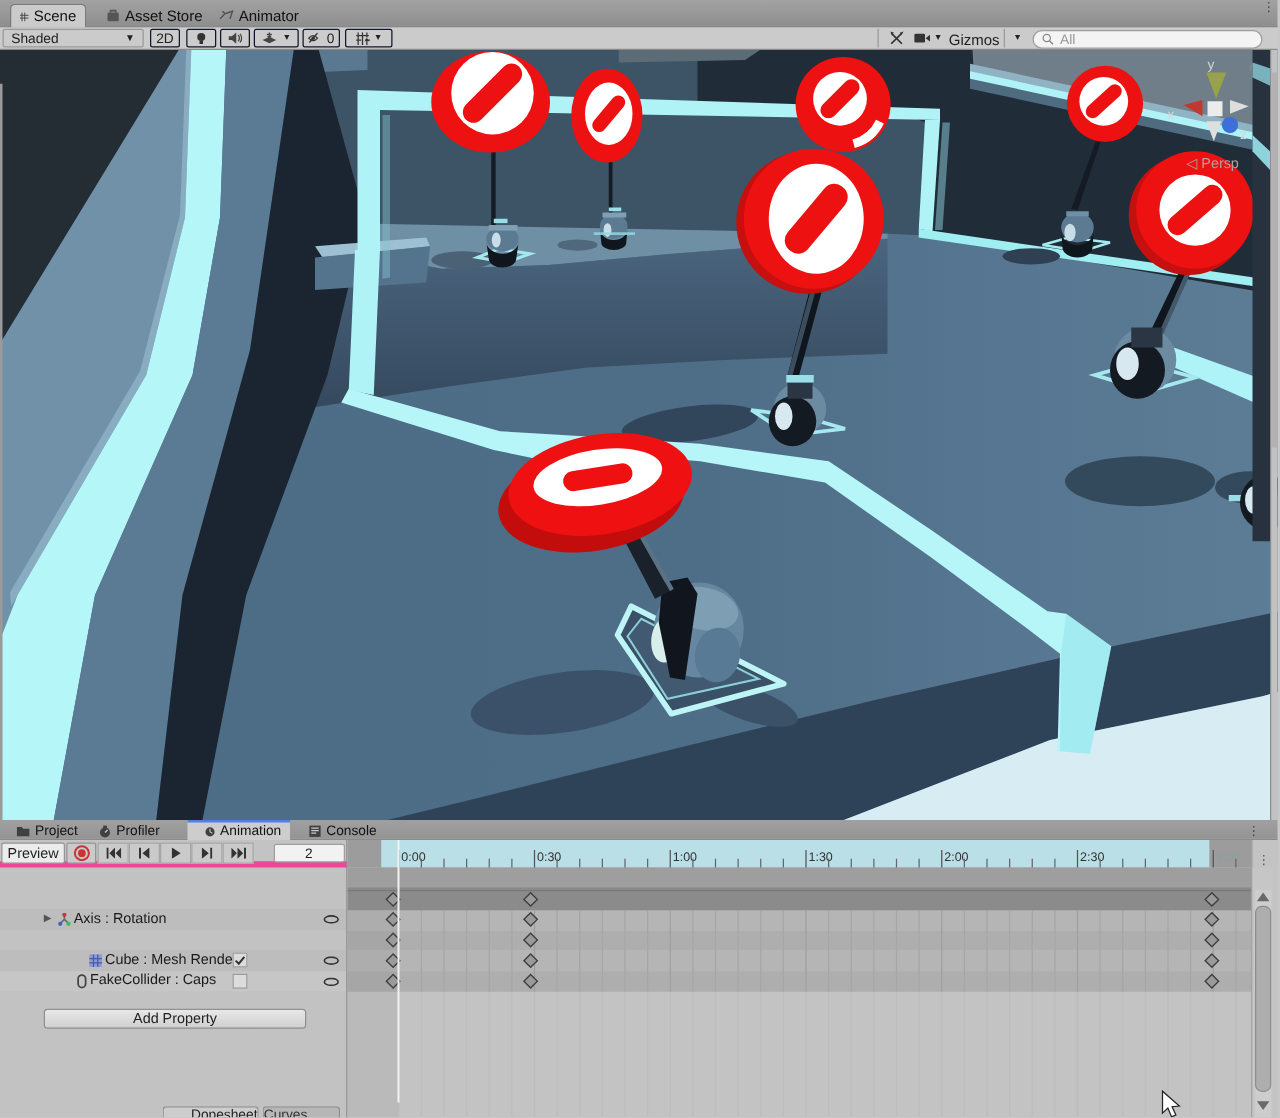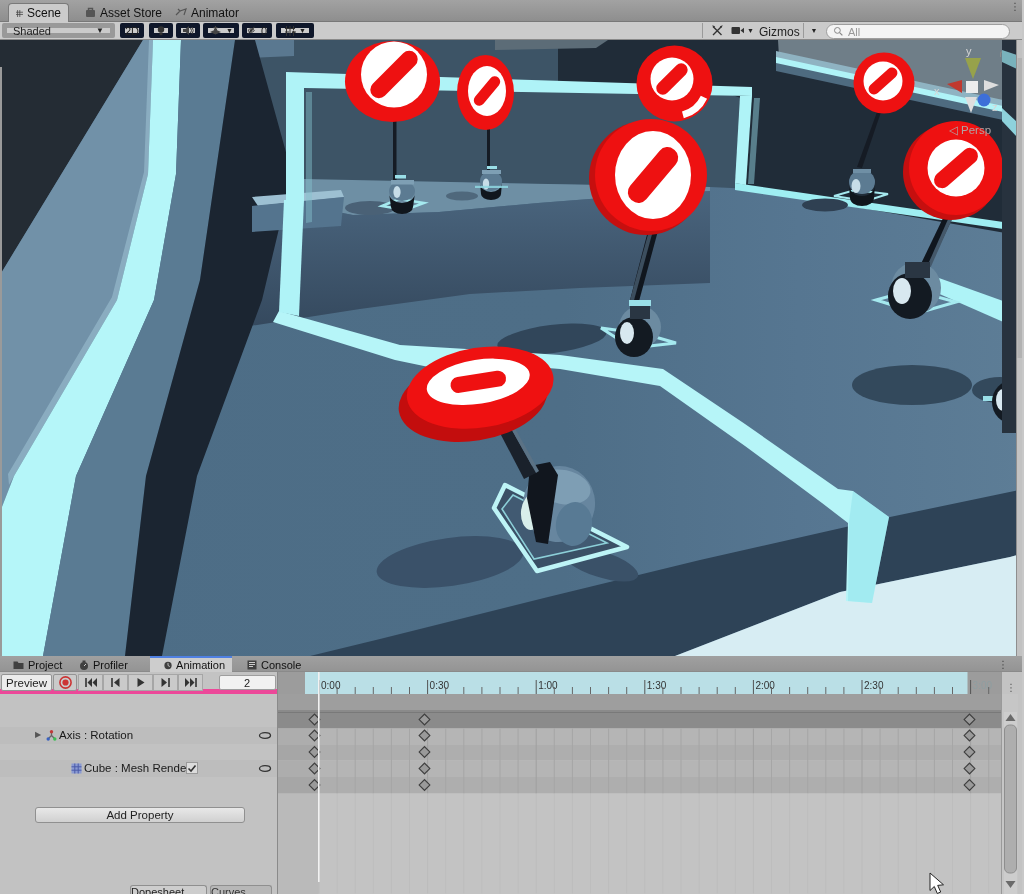--- a/index.html
+++ b/index.html
@@ -10,7 +10,7 @@
 .tab{position:absolute;top:3px;height:19px;font-size:12px;color:#111;display:flex;align-items:center;gap:4px;padding:0 7px}
 .tab.active{background:#cbcbcb;border:1px solid #7a7a7a;border-bottom:none;border-radius:4px 4px 0 0}
 #toolbar{top:22px;left:0;width:1024px;height:18px;background:#cbcbcb;border-bottom:1px solid #8a8a8a}
-.tbtn{position:absolute;top:1px;height:15px;background:#ccc;border:5px solid #0f172a;border-radius:2px;font-size:11px;color:#222;display:flex;align-items:center;justify-content:center}
+.tbtn{position:absolute;top:1px;height:15px;background:#ccc;border:1px solid #0f172a;border-radius:2px;font-size:11px;color:#222;display:flex;align-items:center;justify-content:center}
 .tsep{position:absolute;top:1px;height:15px;width:1px;background:#9a9a9a}
 .tlabel{position:absolute;font-size:12px;color:#222}
 </style></head><body>

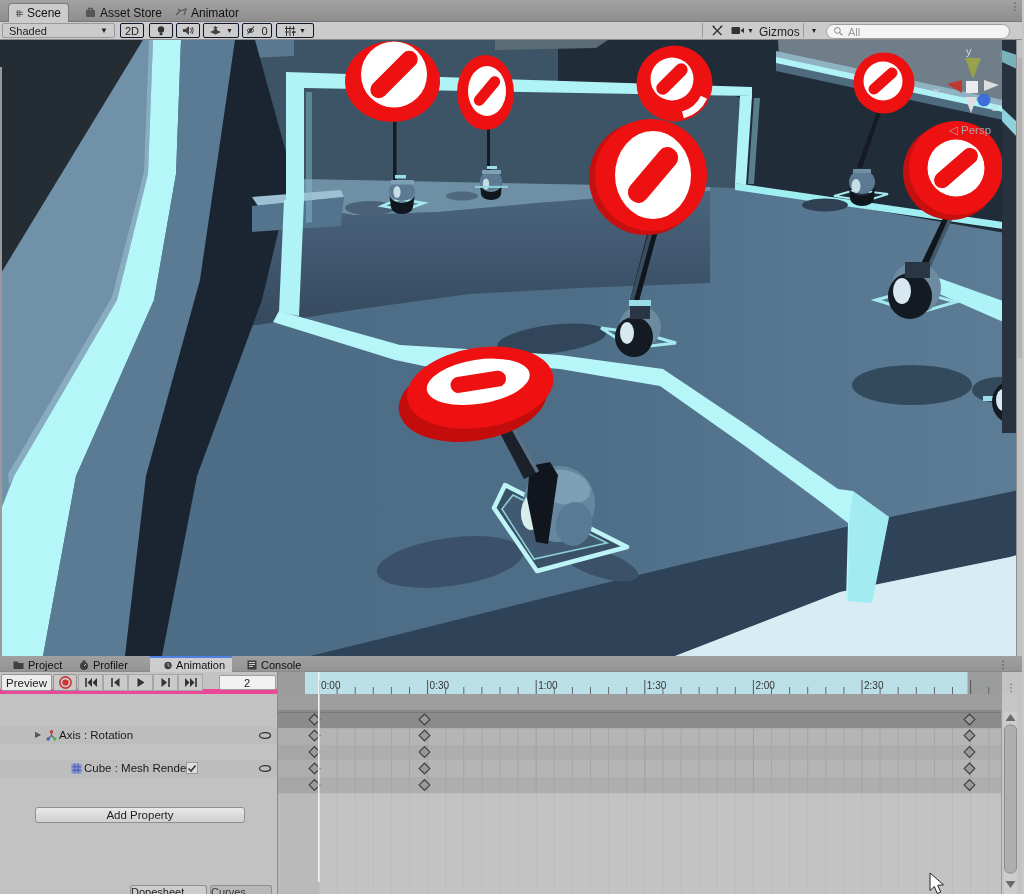--- a/index.html
+++ b/index.html
@@ -372,6 +372,16 @@
           <path d="M1.5 4.5L4 7L8.5 1.5" stroke="#333" stroke-width="1.6" fill="none"></path>
         </svg>
       </div>
+ <svg class="abs" style="left:258px;top:5px" width="14" height="7" viewBox="0 0 14 7">
+        <ellipse cx="7" cy="3.5" rx="5.5" ry="2.8" fill="none" stroke="#333" stroke-width="1.3"></ellipse>
+      </svg>
+</div>
+<div class="abs" style="top:777px;left:0;width:277px;height:16px;background:#c6c6c6;font-size:11.5px;color:#1a1a1a">
+ <svg class="abs" style="left:61px;top:2px" width="9" height="12" viewBox="0 0 9 12">
+        <rect x="1.5" y="1" width="6" height="10" rx="3" fill="none" stroke="#444" stroke-width="1.4"></rect>
+      </svg>
+ <span class="abs" style="left:72px;top:1px">FakeCollider : Caps </span>
+ <div class="abs" style="left:186px;top:2px;width:12px;height:12px;background:#dcdcdc;border:1px solid #9a9a9a"></div>
  <svg class="abs" style="left:258px;top:5px" width="14" height="7" viewBox="0 0 14 7">
         <ellipse cx="7" cy="3.5" rx="5.5" ry="2.8" fill="none" stroke="#333" stroke-width="1.3"></ellipse>
       </svg>

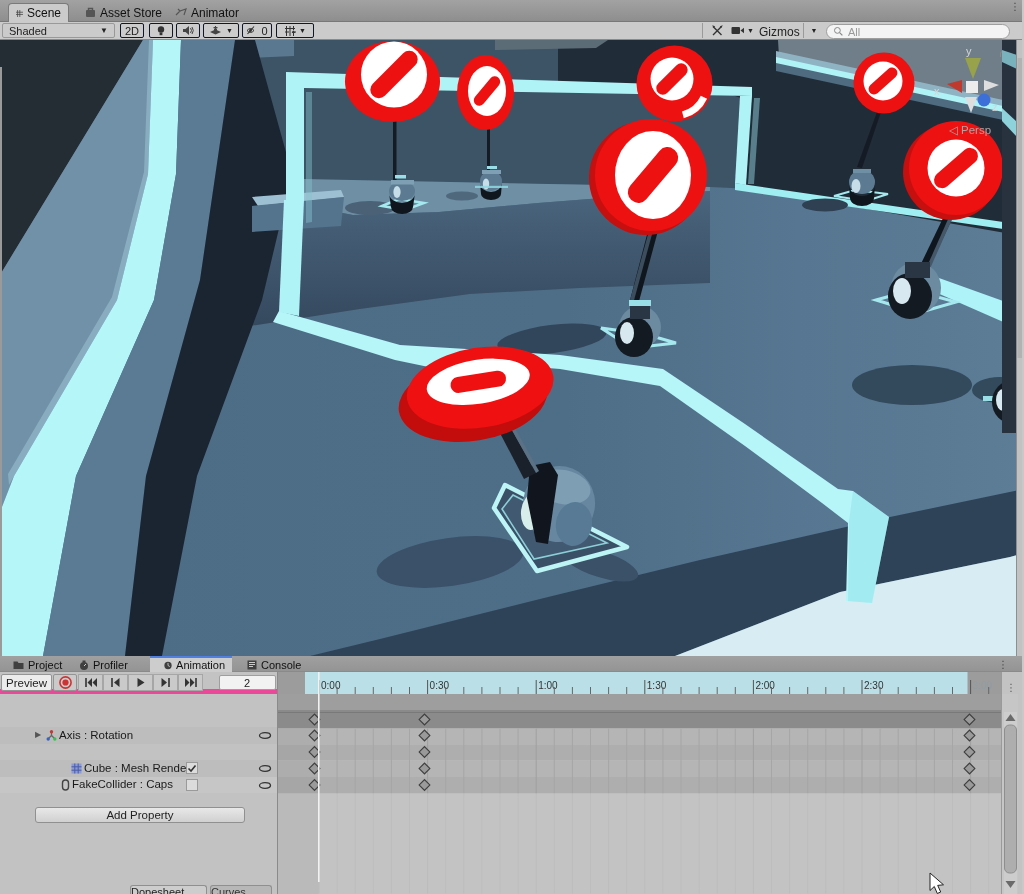--- a/index.html
+++ b/index.html
@@ -389,7 +389,7 @@
 
 <div class="abs" style="top:807px;left:35px;width:210px;height:16px;background:linear-gradient(#e8e8e8,#d0d0d0);border:1px solid #909090;border-radius:3px;font-size:11.5px;color:#222;display:flex;align-items:center;justify-content:center">Add Property</div>
 
-<div class="abs" style="top:885px;left:130px;width:77px;height:9px;background:#cdcdcd;border:1px solid #8f8f8f;border-bottom:none;border-radius:3px 3px 0 0;font-size:11px;color:#222;text-align:left;overflow:hidden">Dopesheet</div>
+<div class="abs" style="top:885px;left:130px;width:77px;height:9px;background:#cdcdcd;border:1px solid #8f8f8f;border-bottom:none;border-radius:3px 3px 0 0;font-size:11px;color:#222;text-align:right;overflow:hidden">Dopesheet</div>
 <div class="abs" style="top:885px;left:210px;width:62px;height:9px;background:#b7b7b7;border:1px solid #8f8f8f;border-bottom:none;border-radius:3px 3px 0 0;font-size:11px;color:#333;text-align:left;overflow:hidden">Curves</div>
 <div class="abs" style="top:672px;left:277px;width:1px;height:222px;background:#8a8a8a"></div>
 <svg class="abs" style="top:672px;left:278px" width="746" height="222" viewBox="278 672 746 222">

